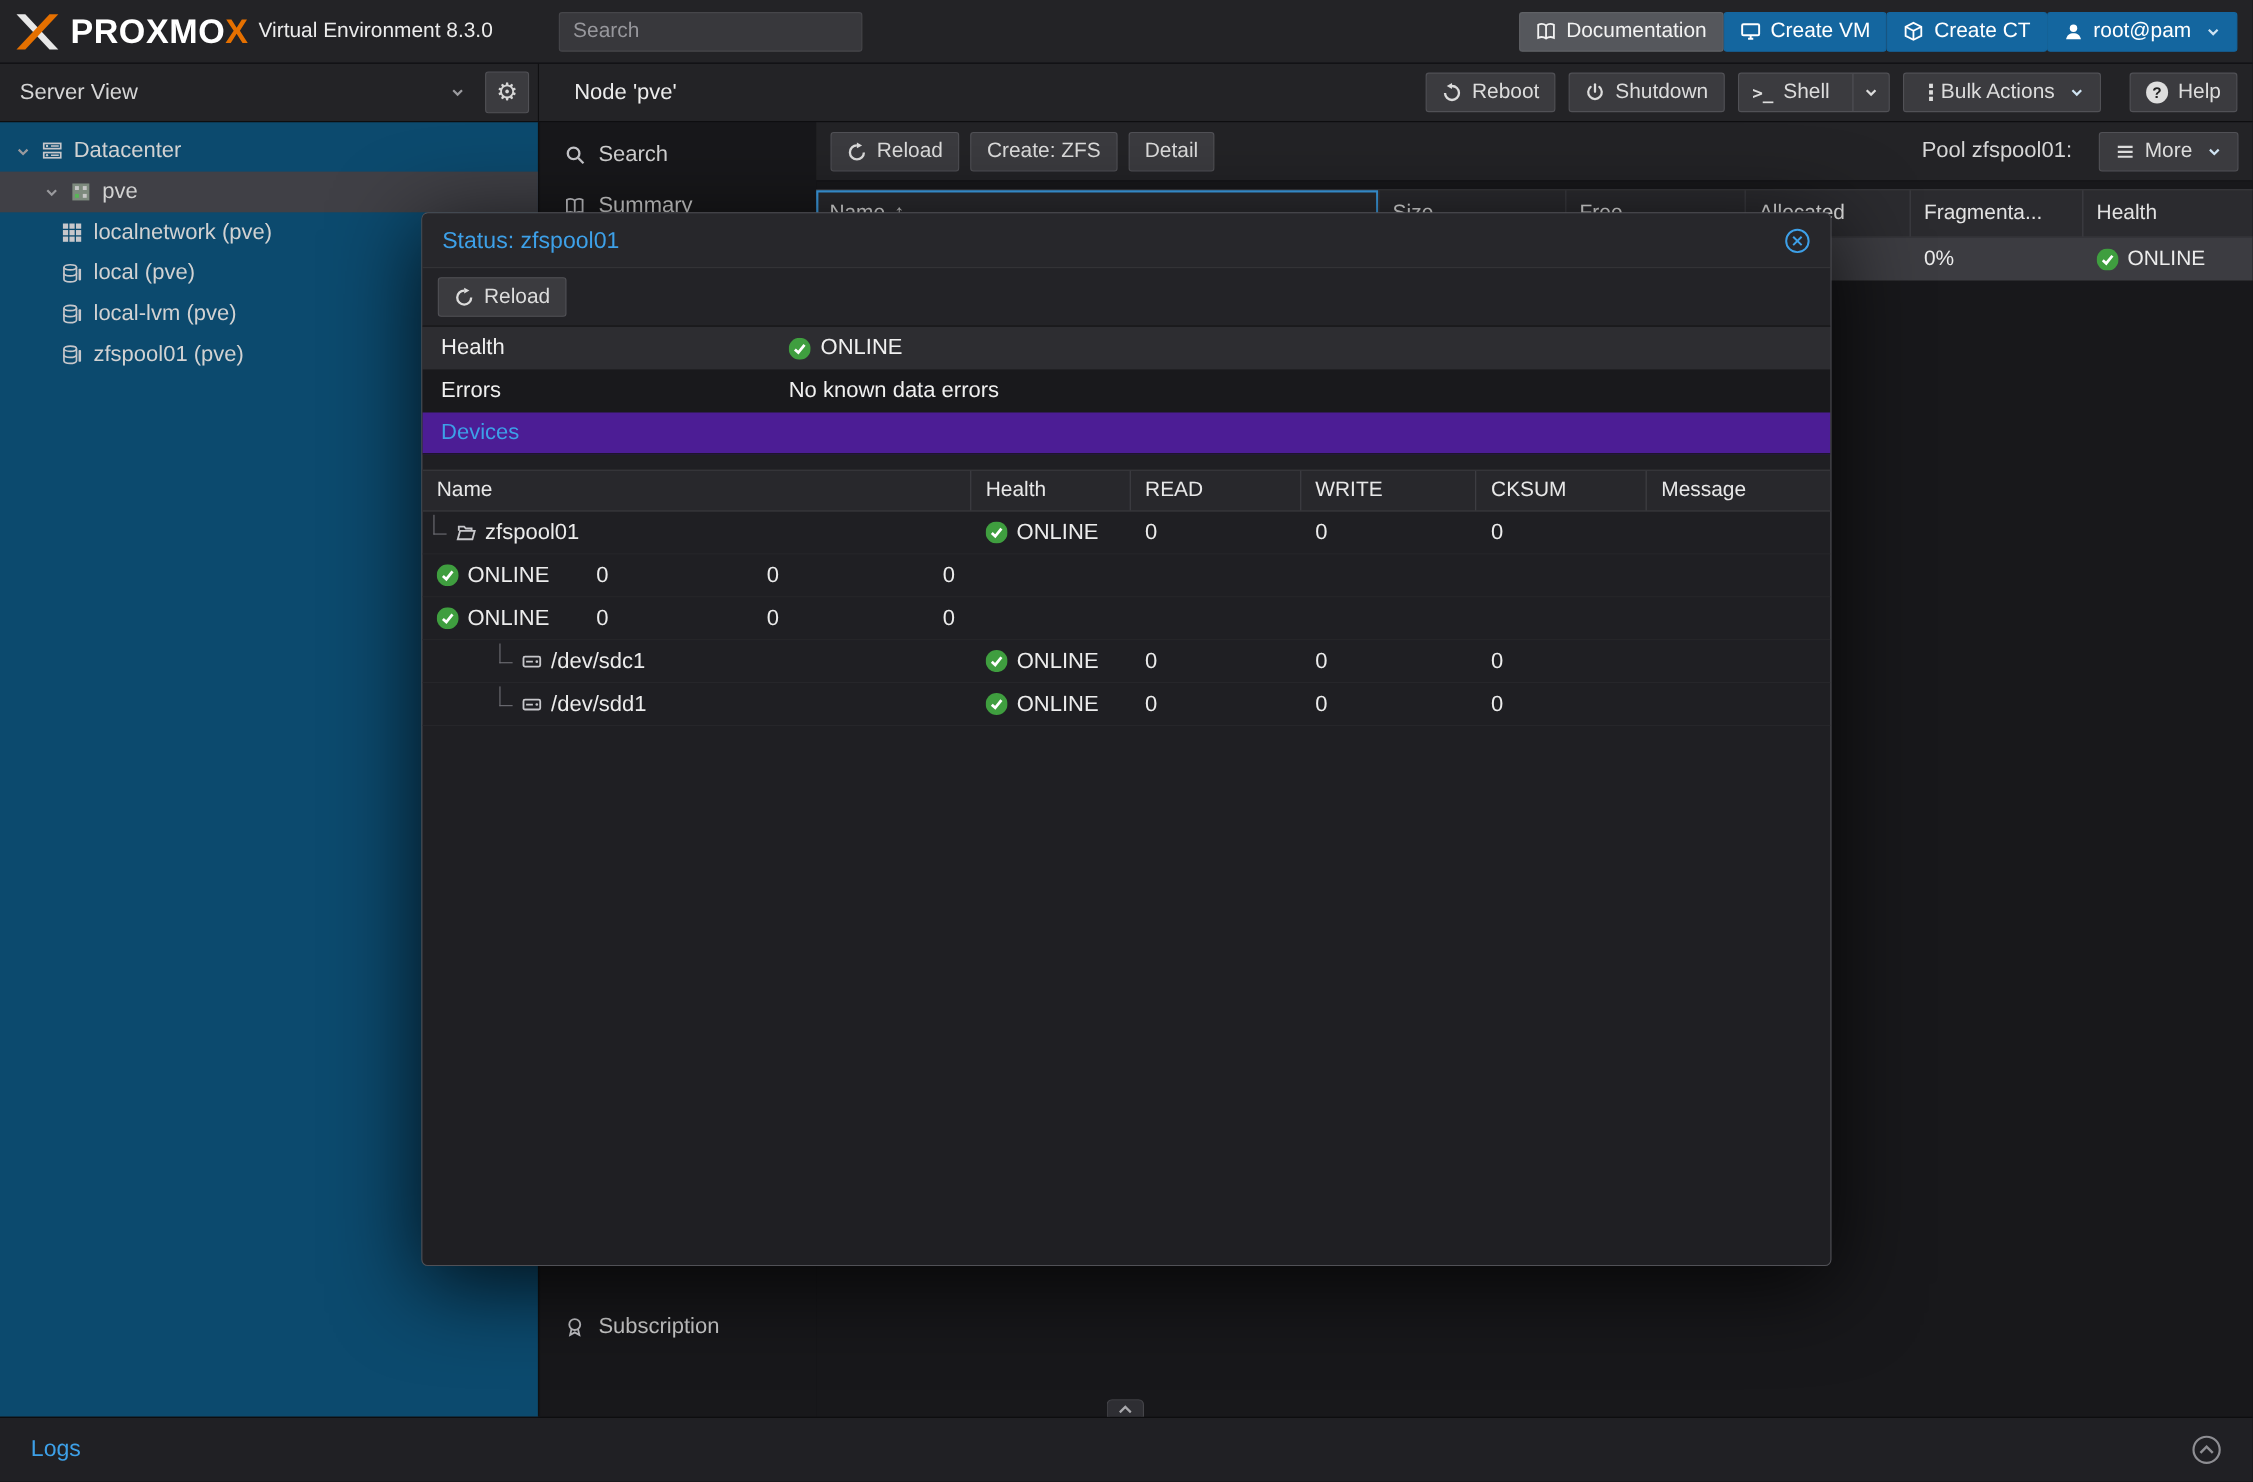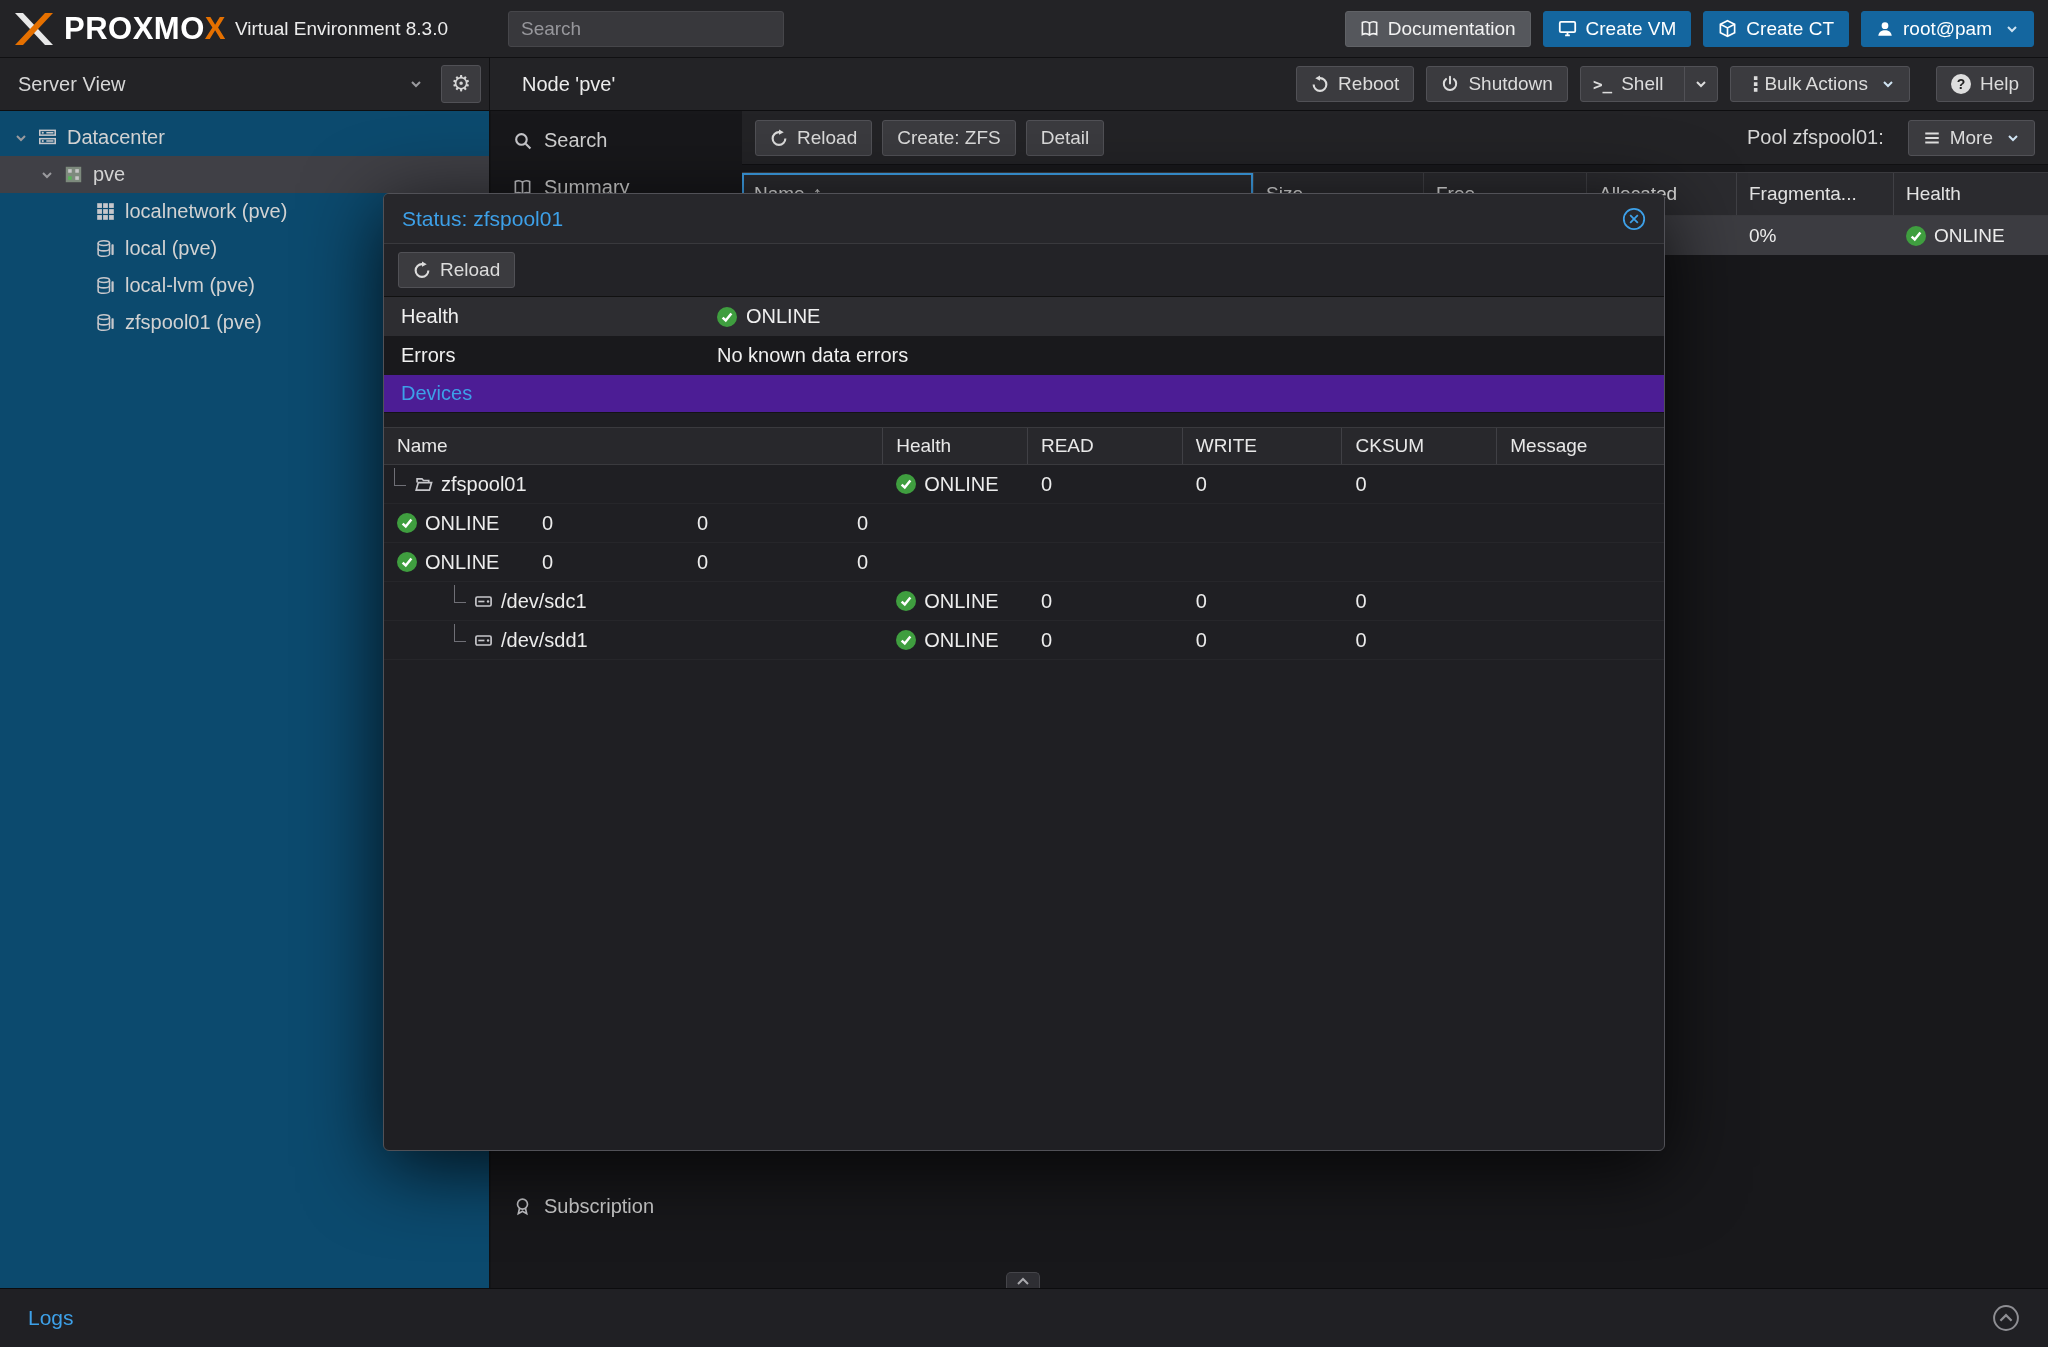--- a/index.html
+++ b/index.html
@@ -23,7 +23,7 @@
   .search { margin-left:60px; width:276px; height:36px; background:#38383c;
             border:1px solid #46464a; border-radius:3px; color:#ddd; padding:0 12px; font-size:19px; outline:none; }
   .search::placeholder { color:#97979c; }
-  .rightgrp { margin-left:auto; display:flex; gap:12px; align-items:center;justify-content:space-between; }
+  .rightgrp { margin-left:auto; display:flex; align-items:center;justify-content:space-between; }
 
   .btn { display:inline-flex; align-items:center; gap:9px; height:36px; padding:0 14px;
          background:#3b3b3f; border:1px solid #515156; border-radius:3px; color:#dcdcdc; font-size:19px; }

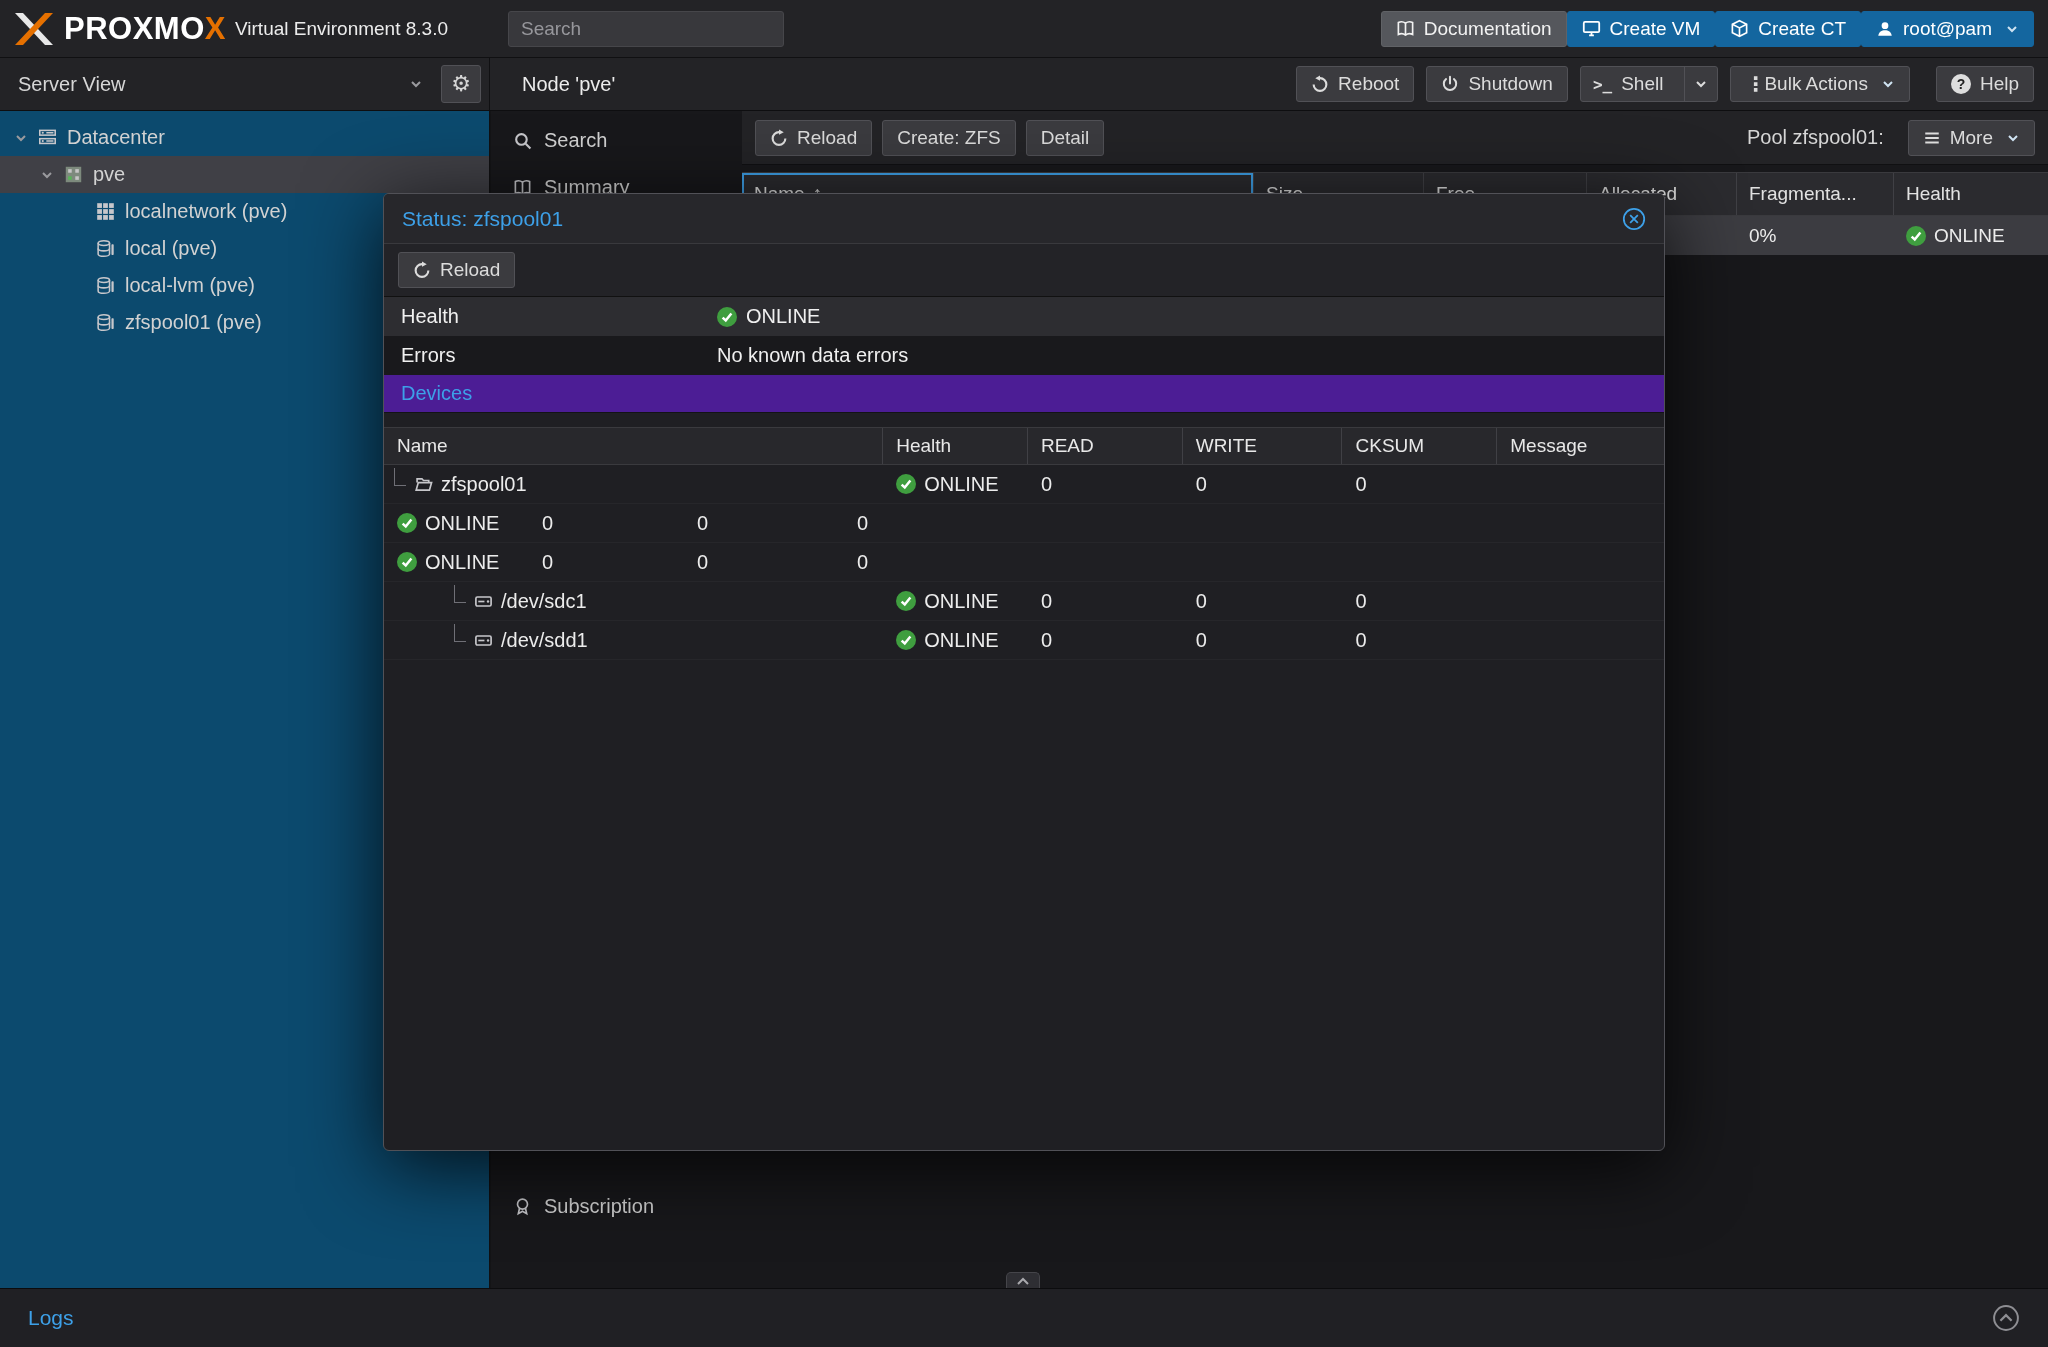--- a/index.html
+++ b/index.html
@@ -57,7 +57,7 @@
                background:#0c4a6e; border-right:1px solid #101012; padding-top:8px; }
   .trow { height:37px; display:flex; align-items:center; font-size:20px; color:#d2d2d2; gap:10px; }
   .trow.sel { background:#404046; }
-  .ind0 { padding-left:14px; } .ind1 { padding-left:40px; } .ind2 { padding-left:96px; }
+  .ind0 { padding-left:14px; } .ind1 { padding-left:40px; } .ind2 { padding-left:56px; }
   .caret { color:#9a9a9e; }
   .ticn { color:#c7c7cb; }
 

